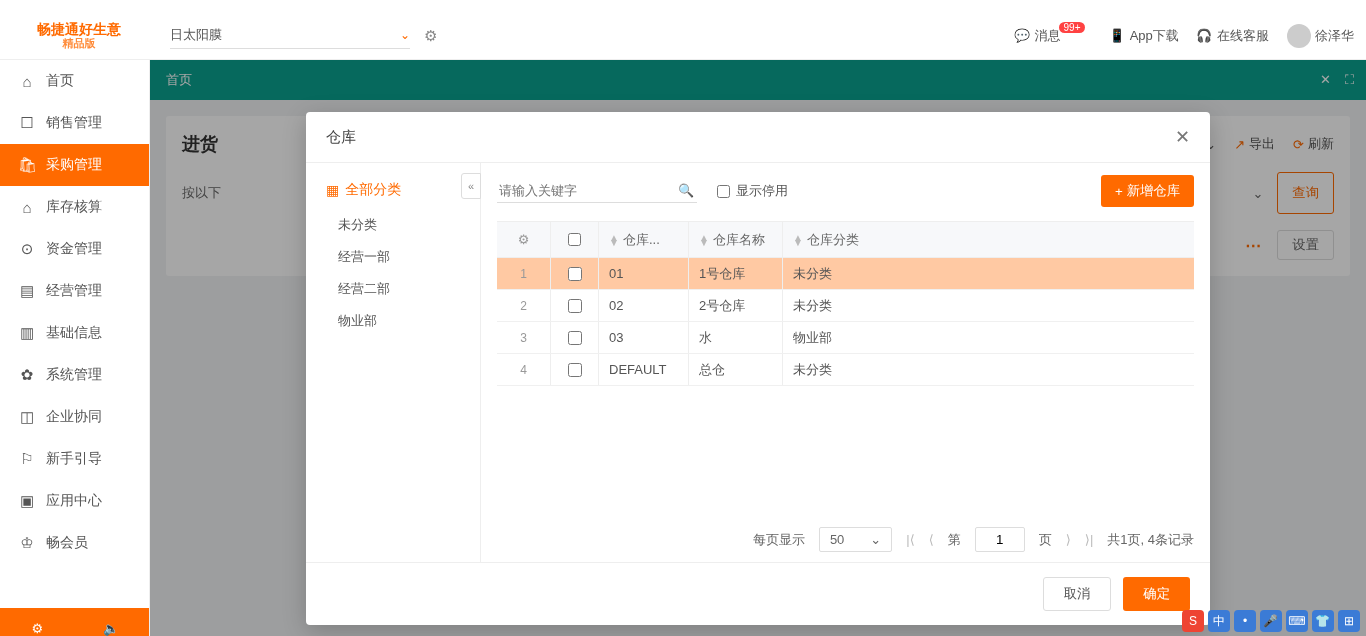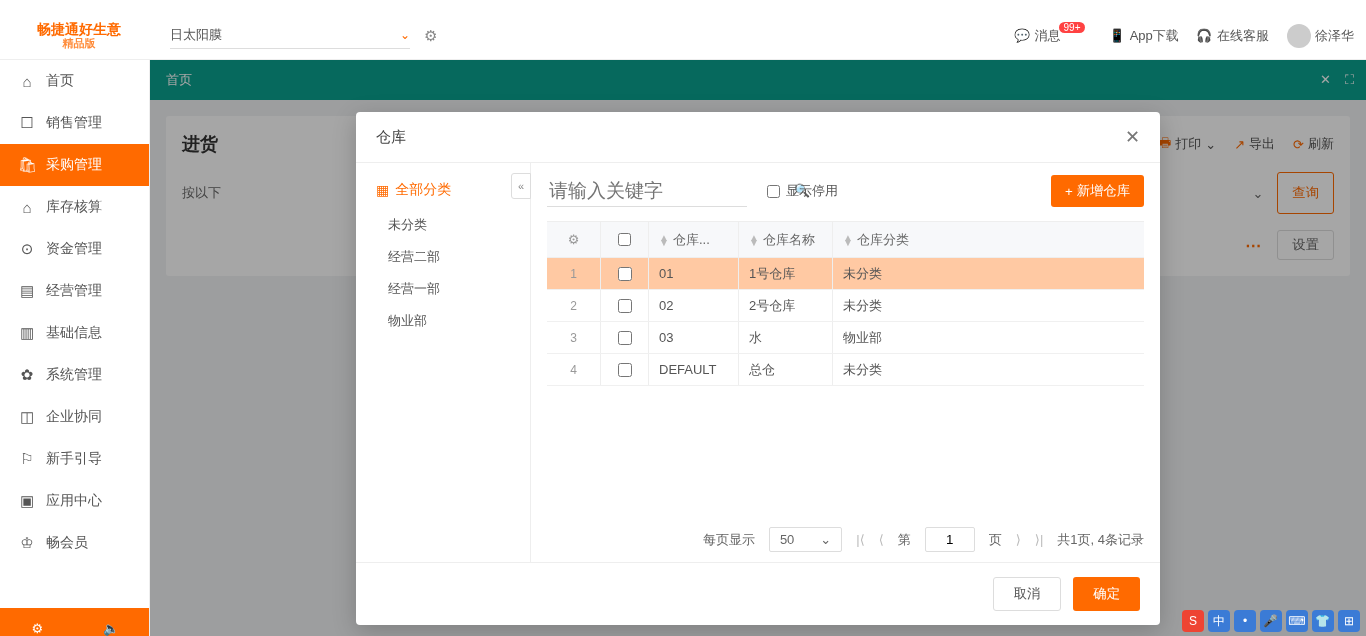--- a/index.html
+++ b/index.html
@@ -45,7 +45,7 @@
 
 
 .overlay { position: absolute; inset: 0; background: rgba(0,0,0,0.35); display: flex; align-items: flex-start; justify-content: center; padding-top: 52px; }
-.modal { width: 804px; background: #fff; border-radius: 4px; box-shadow: 0 6px 24px rgba(0,0,0,0.2); display: flex; flex-direction: column; }
+.modal { width: 904px; background: #fff; border-radius: 4px; box-shadow: 0 6px 24px rgba(0,0,0,0.2); display: flex; flex-direction: column; }
 .modal-head { padding: 14px 20px; display: flex; justify-content: space-between; align-items: center; font-size: 15px; color: #444; }
 .modal-close { cursor: pointer; color: #777; font-size: 18px; }
 .modal-body { display: flex; border-top: 1px solid #eee; height: 400px; }

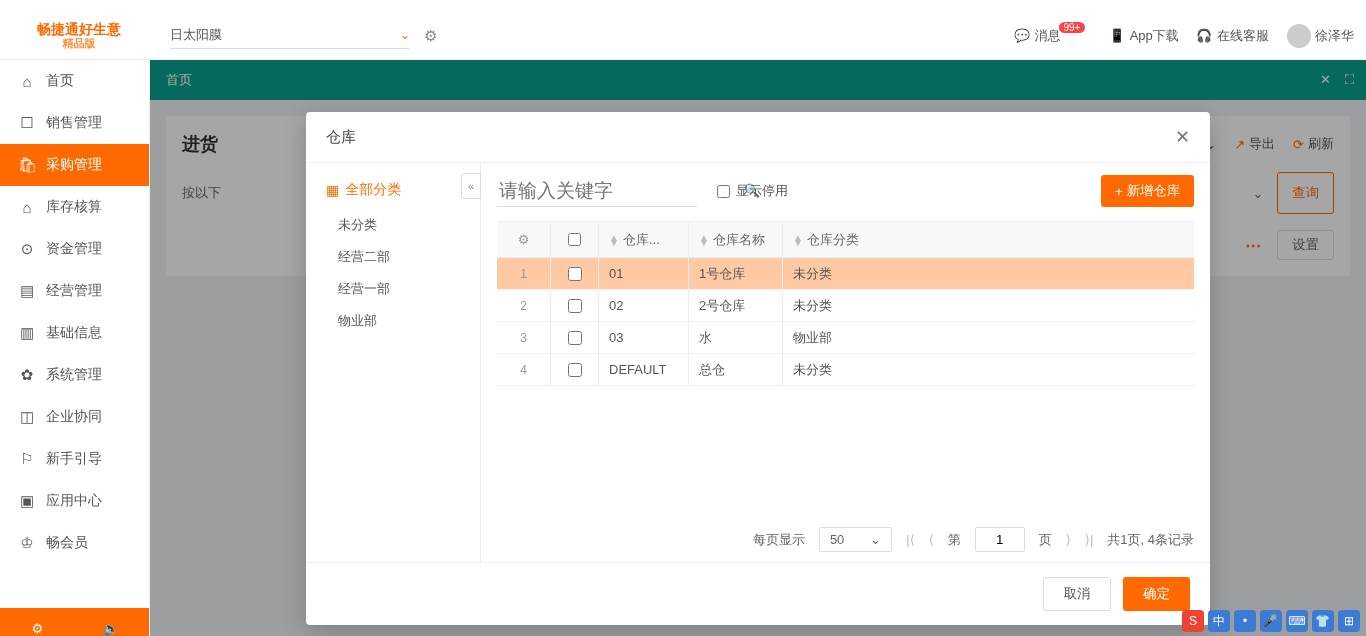--- a/index.html
+++ b/index.html
@@ -59,7 +59,7 @@
 .table-panel { flex: 1; padding: 12px 16px 0 16px; display: flex; flex-direction: column; }
 .search-row { display: flex; align-items: center; gap: 20px; }
 .search-box { width: 200px; border-bottom: 1px solid #ddd; display: flex; align-items: center; padding: 4px 2px; }
-.search-box input { border: none; outline: none; flex: 1; font-size: 19px; color: #6d28d9; }
+.search-box input { border: none; outline: none; flex: 1; font-size: 13px; color: #6d28d9; }
 .search-ic { color: #ff6a00; cursor: pointer; }
 .chk-row { display: flex; align-items: center; gap: 6px; color: #555; }
 .btn-add { margin-left: auto; background: #ff6a00; color: #fff; border: none; border-radius: 3px; padding: 7px 14px; cursor: pointer; display: flex; align-items: center; gap: 4px; }

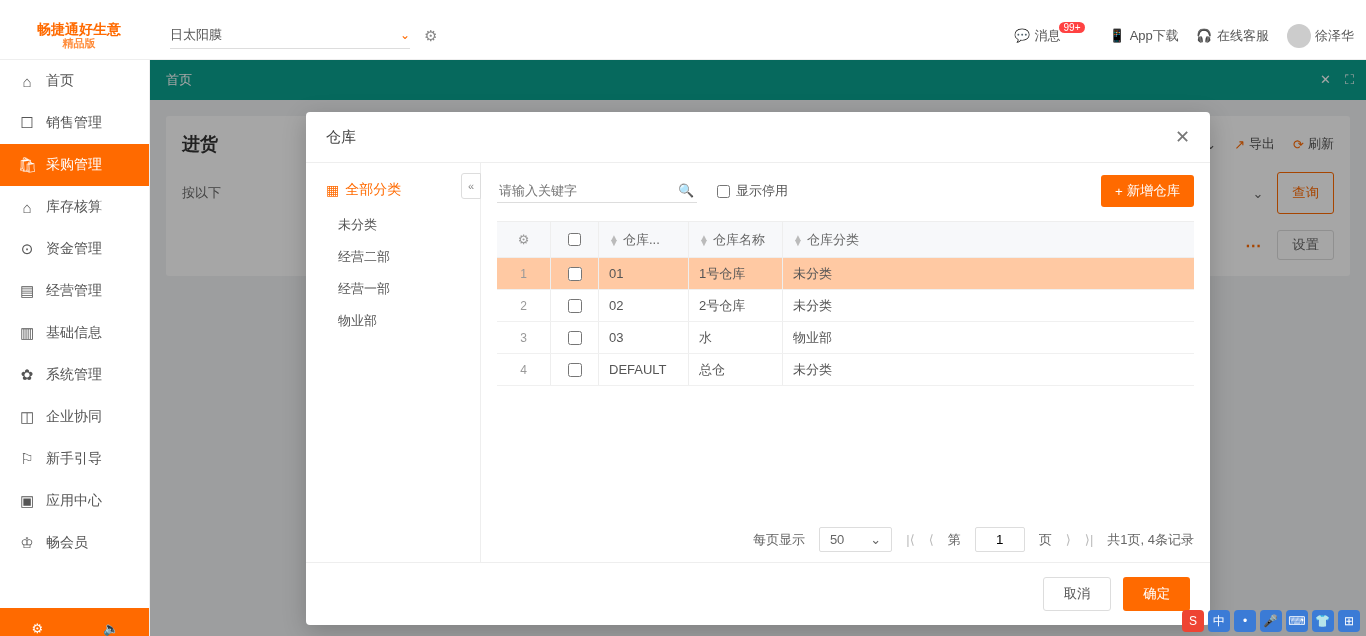--- a/index.html
+++ b/index.html
@@ -240,8 +240,8 @@
             </div>
             <div class="cat-list">
               <div class="cat-item">未分类</div>
+              <div class="cat-item">经营一部</div>
               <div class="cat-item">经营二部</div>
-              <div class="cat-item">经营一部</div>
               <div class="cat-item">物业部</div>
             </div>
             <div class="collapse-handle">«</div>

